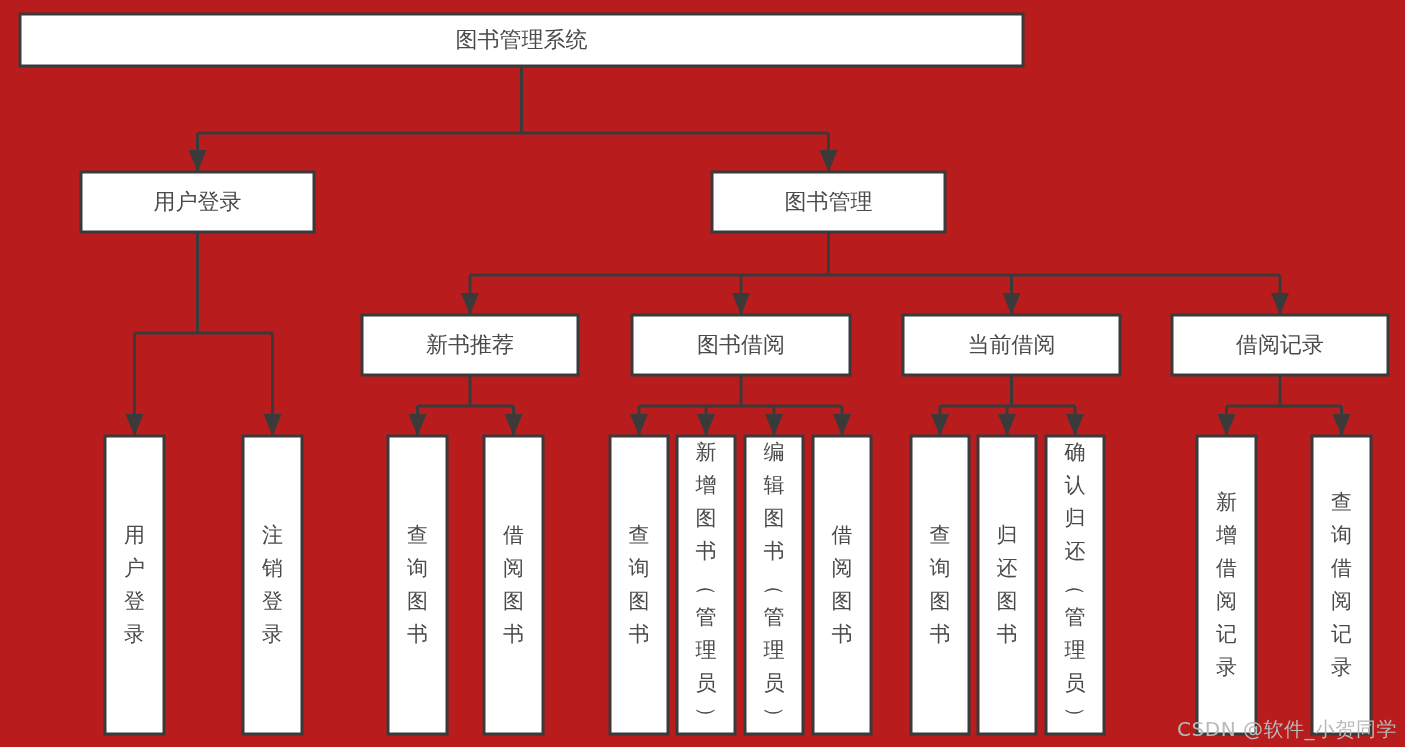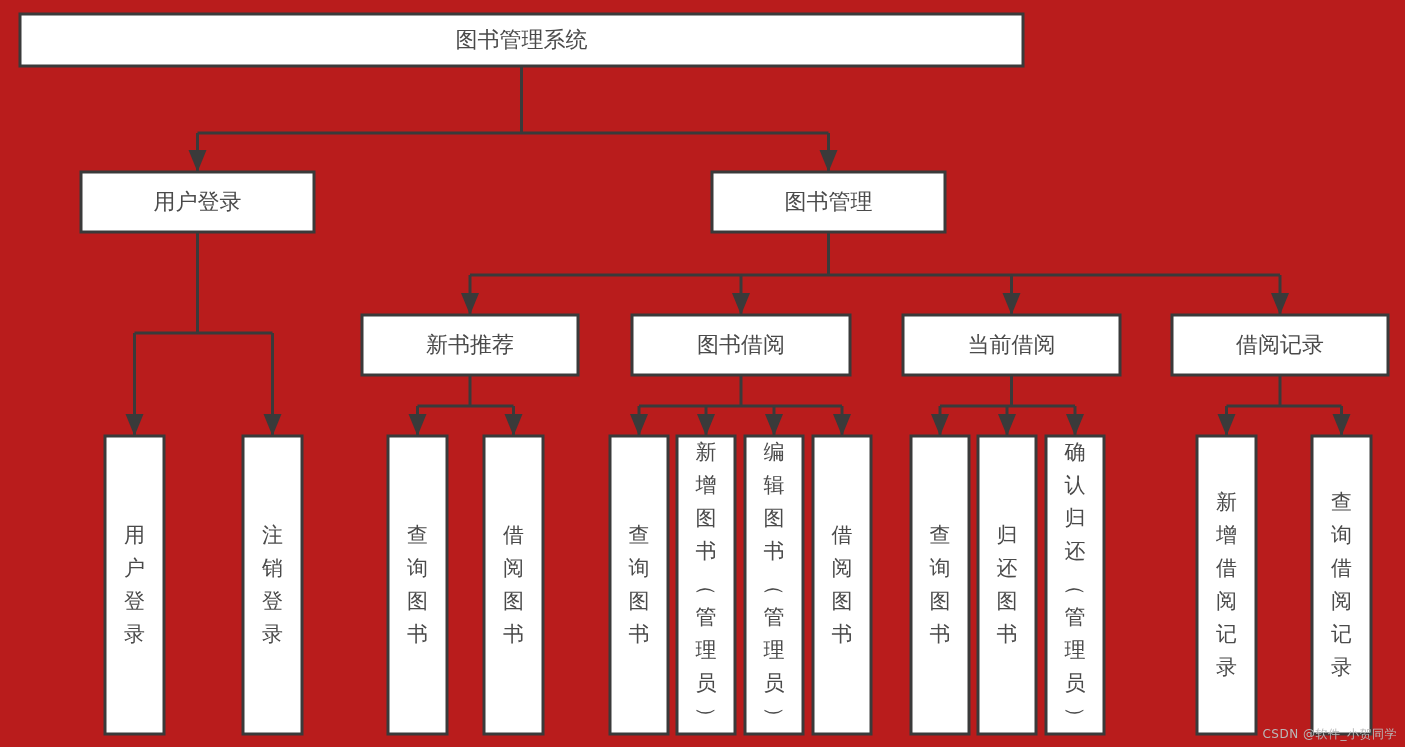--- a/index.html
+++ b/index.html
@@ -57,7 +57,7 @@
     position: absolute;
     right: 8px;
     bottom: 4px;
-    font-size: 12px;
+    font-size: 20px;
     color: #b9b9b9;
     font-family: "DejaVu Sans", "Liberation Sans", sans-serif;
     letter-spacing: 0.5px;

